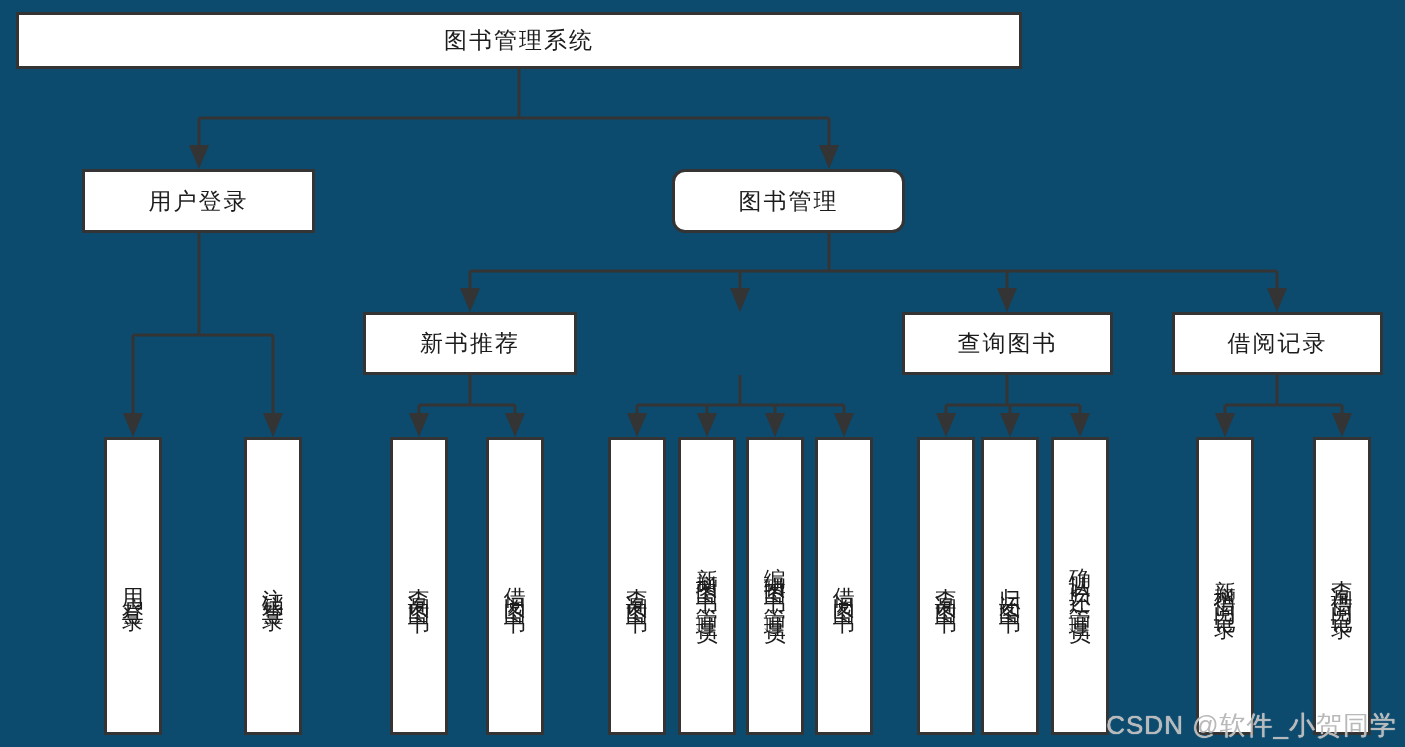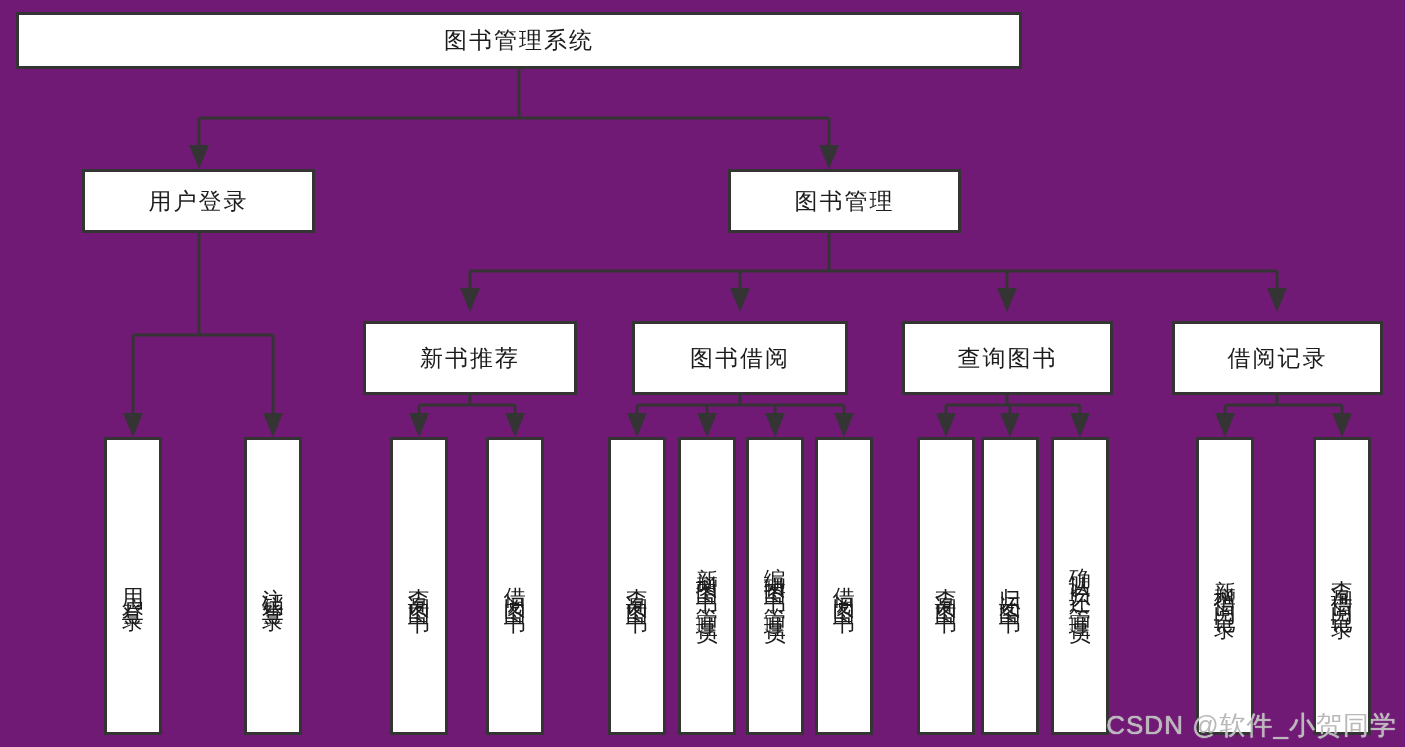--- a/index.html
+++ b/index.html
@@ -4,7 +4,7 @@
 <style>
   html,body{margin:0;padding:0;background:#ffffff;}
   body{font-family:"Liberation Sans","DejaVu Sans",sans-serif;}
-  #canvas{position:relative;width:1405px;height:747px;background:#701a75;overflow:hidden;text-align:right;}
+  #canvas{position:relative;width:1405px;height:747px;background:#0c4a6e;overflow:hidden;text-align:right;}
   #wires{position:absolute;left:0;top:0;width:1405px;height:747px;z-index:1;}
   .box{
     position:absolute;

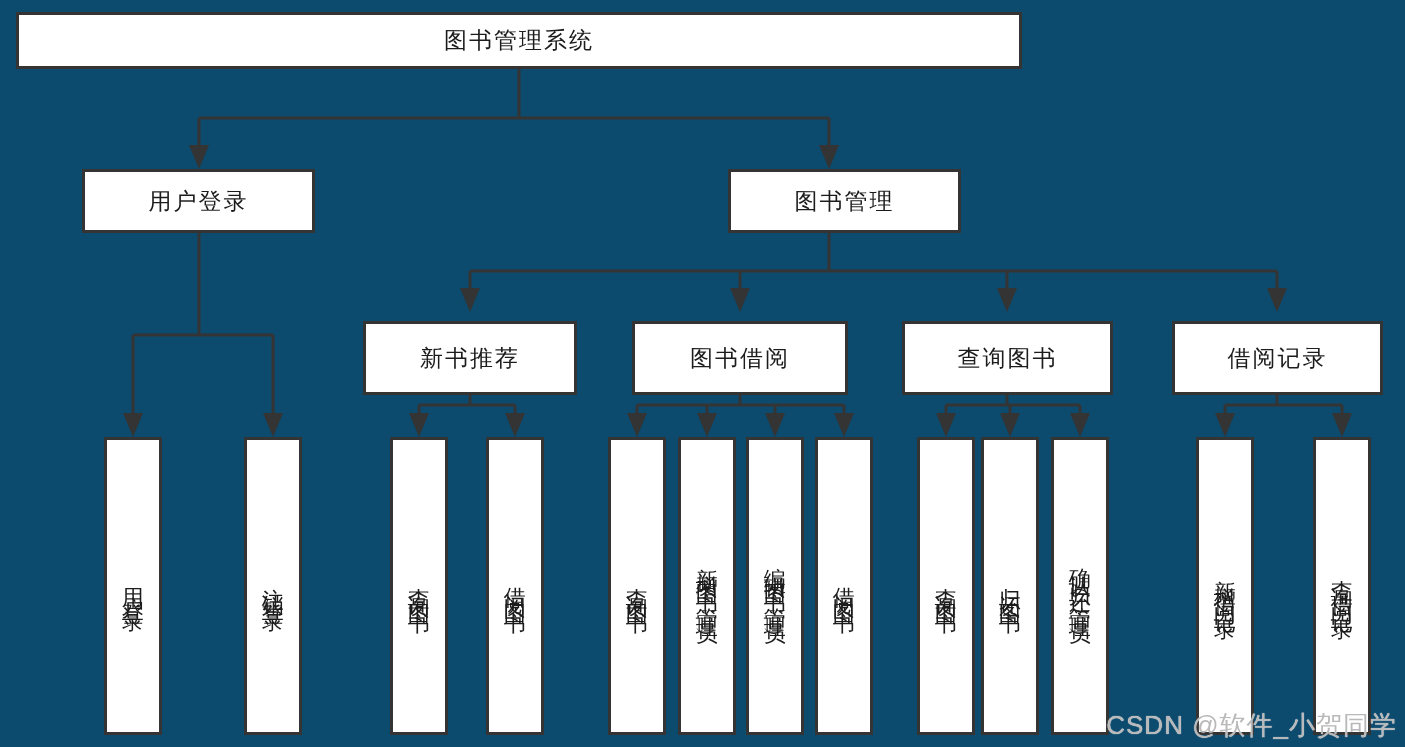--- a/index.html
+++ b/index.html
@@ -122,7 +122,7 @@
   <div class="box h-box lv2" style="left:82px;">
     <span>用户登录</span>
   </div>
-  <div class="box h-box lv2" style="left:728px;">
+  <div class="box h-box lv2" style="left:672px;border-radius:13px;">
     <span>图书管理</span>
   </div>
 

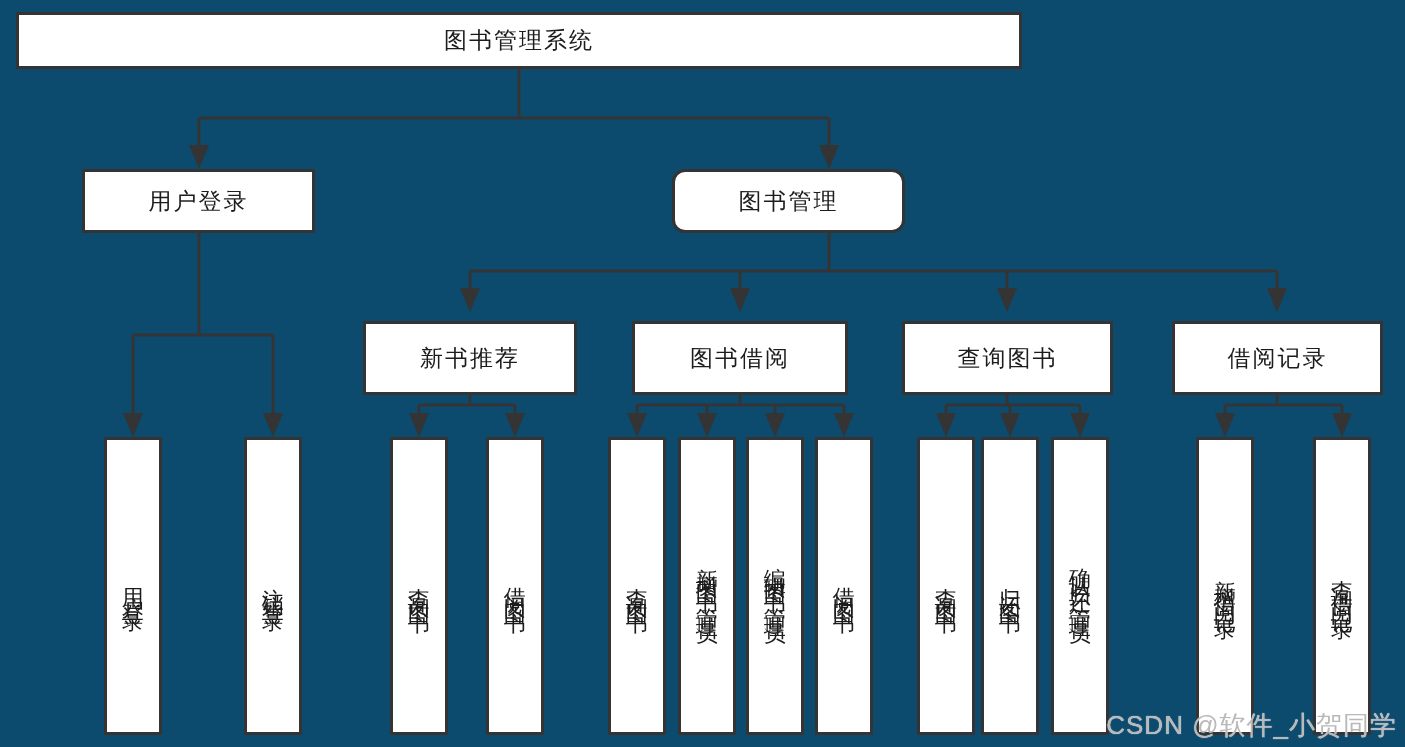--- a/index.html
+++ b/index.html
@@ -28,7 +28,7 @@
   }
   .root{left:16px;top:12px;width:1006px;height:57px;}
   .lv2{top:169px;width:233px;height:64px;}
-  .lv3{top:312px;height:74px;margin-top:9px;}
+  .lv3{top:312px;height:63px;}
   .leaf{top:437px;width:58px;height:298px;}
   .watermark{
     position:absolute;

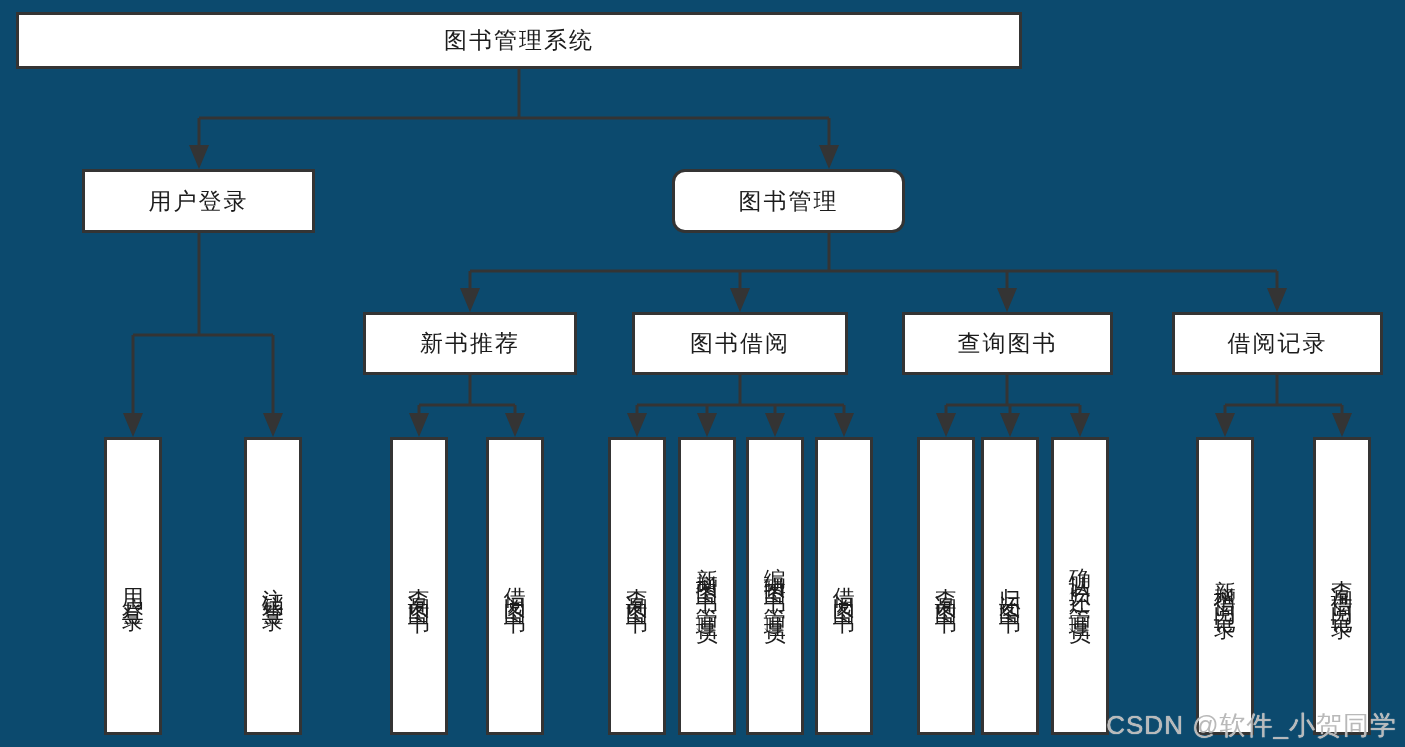--- a/index.html
+++ b/index.html
@@ -129,9 +129,6 @@
   <div class="box h-box lv3" style="left:363px;width:214px;">
     <span>新书推荐</span>
   </div>
-  <div class="box h-box lv3" style="left:632px;width:216px;">
-    <span>图书借阅</span>
-  </div>
   <div class="box h-box lv3" style="left:902px;width:211px;">
     <span>查询图书</span>
   </div>

